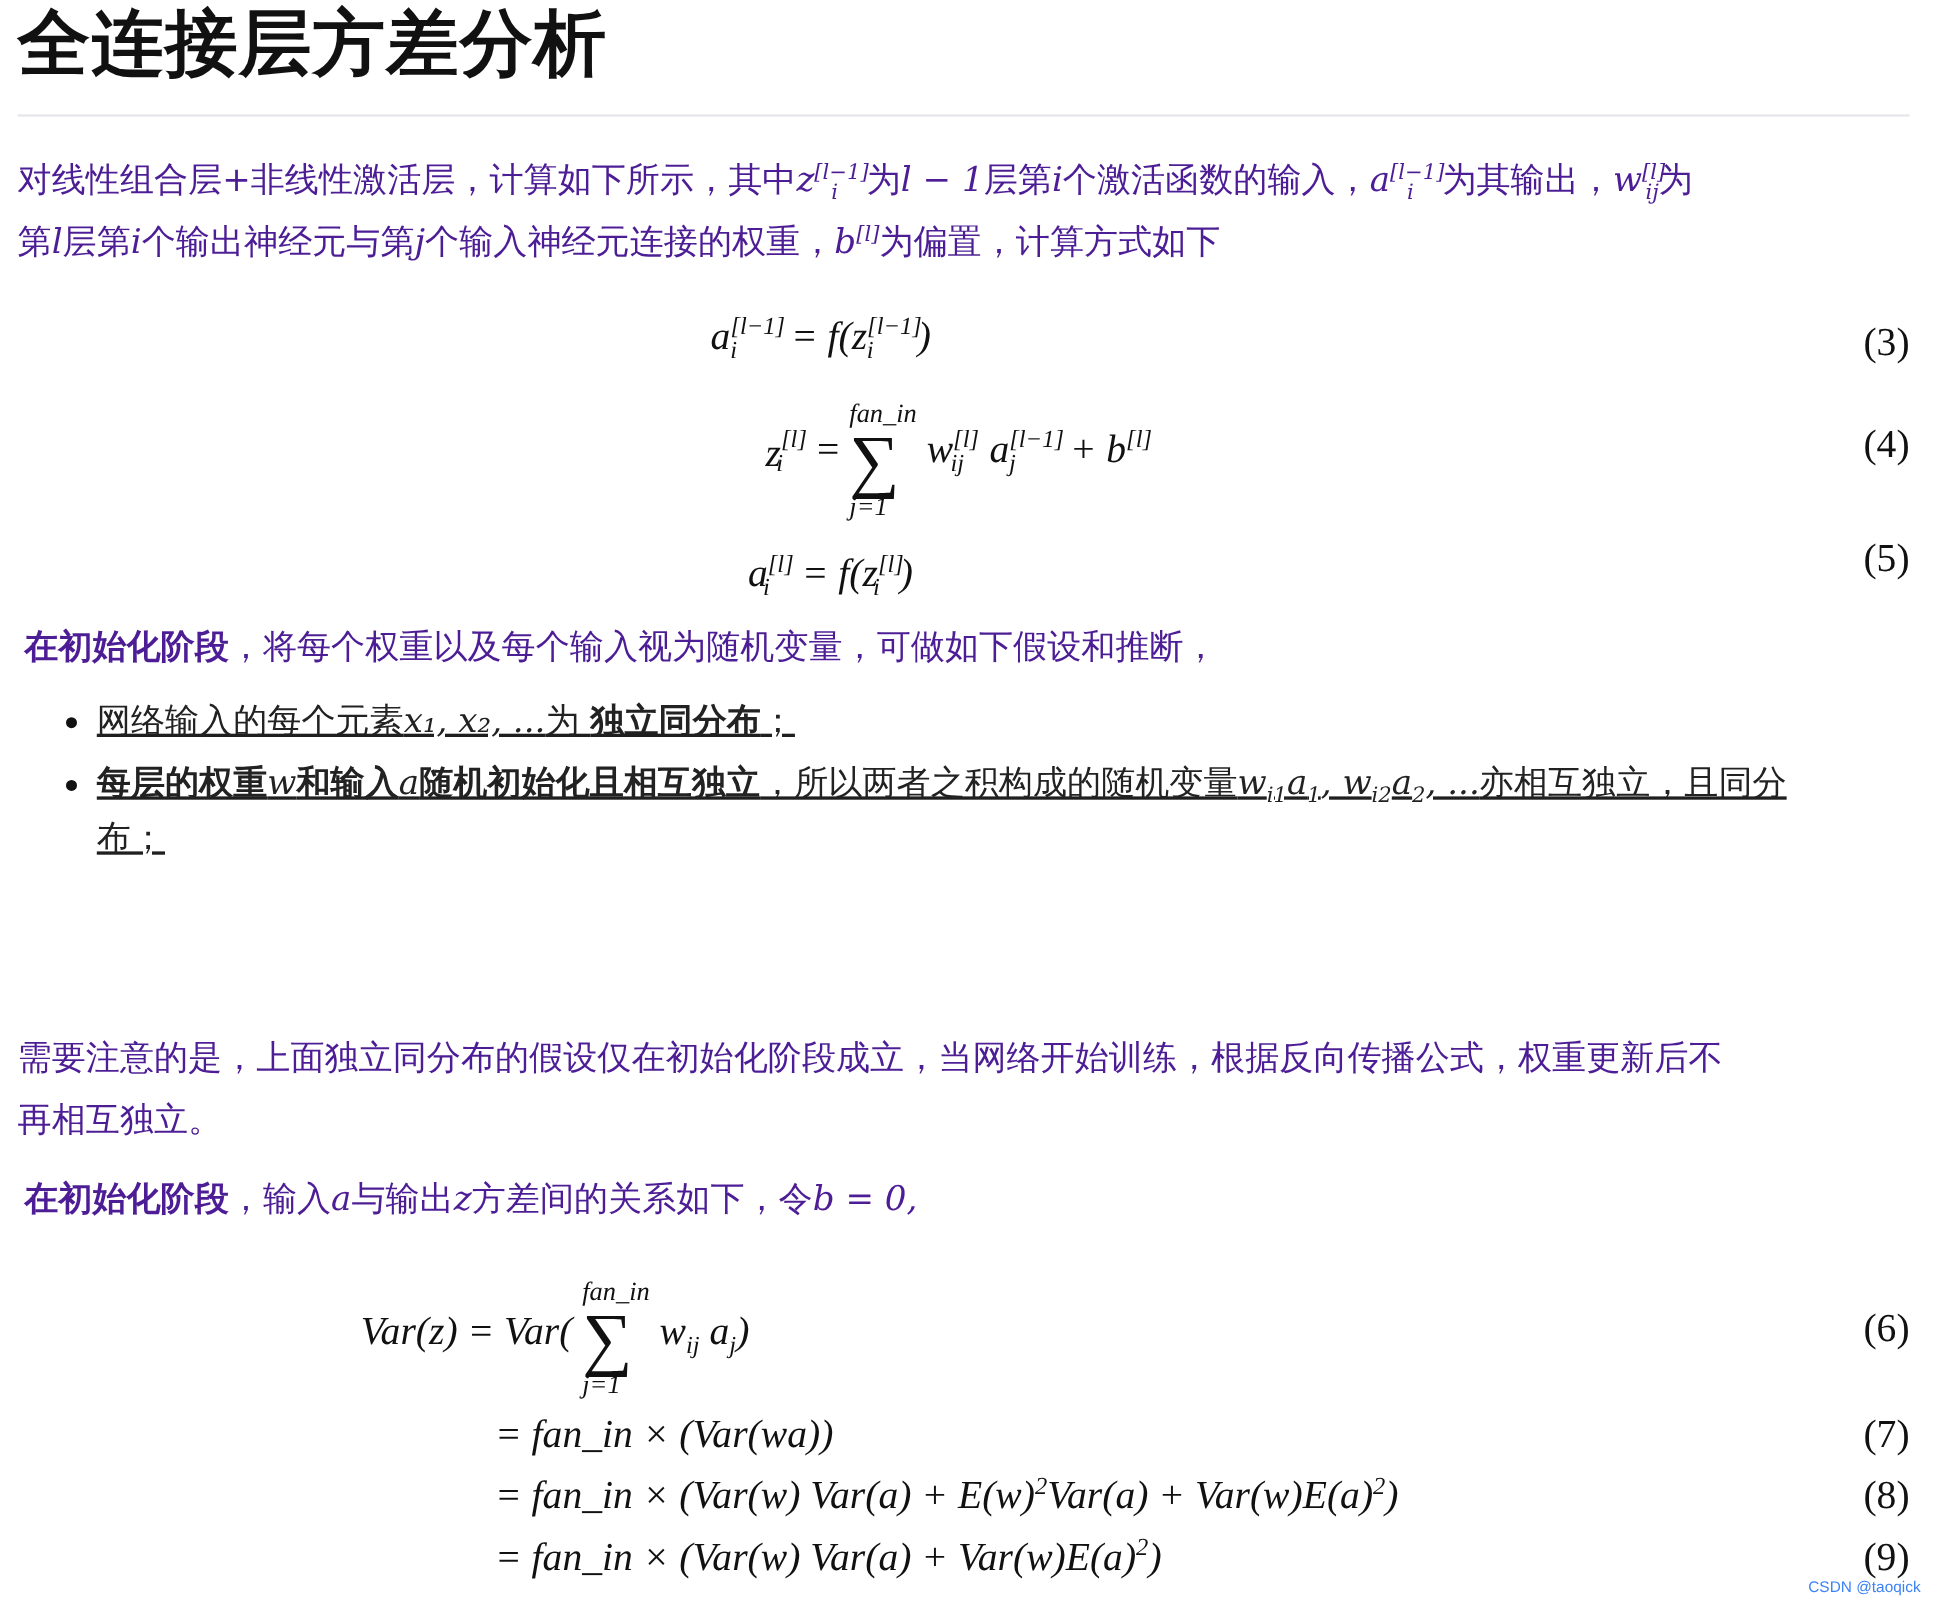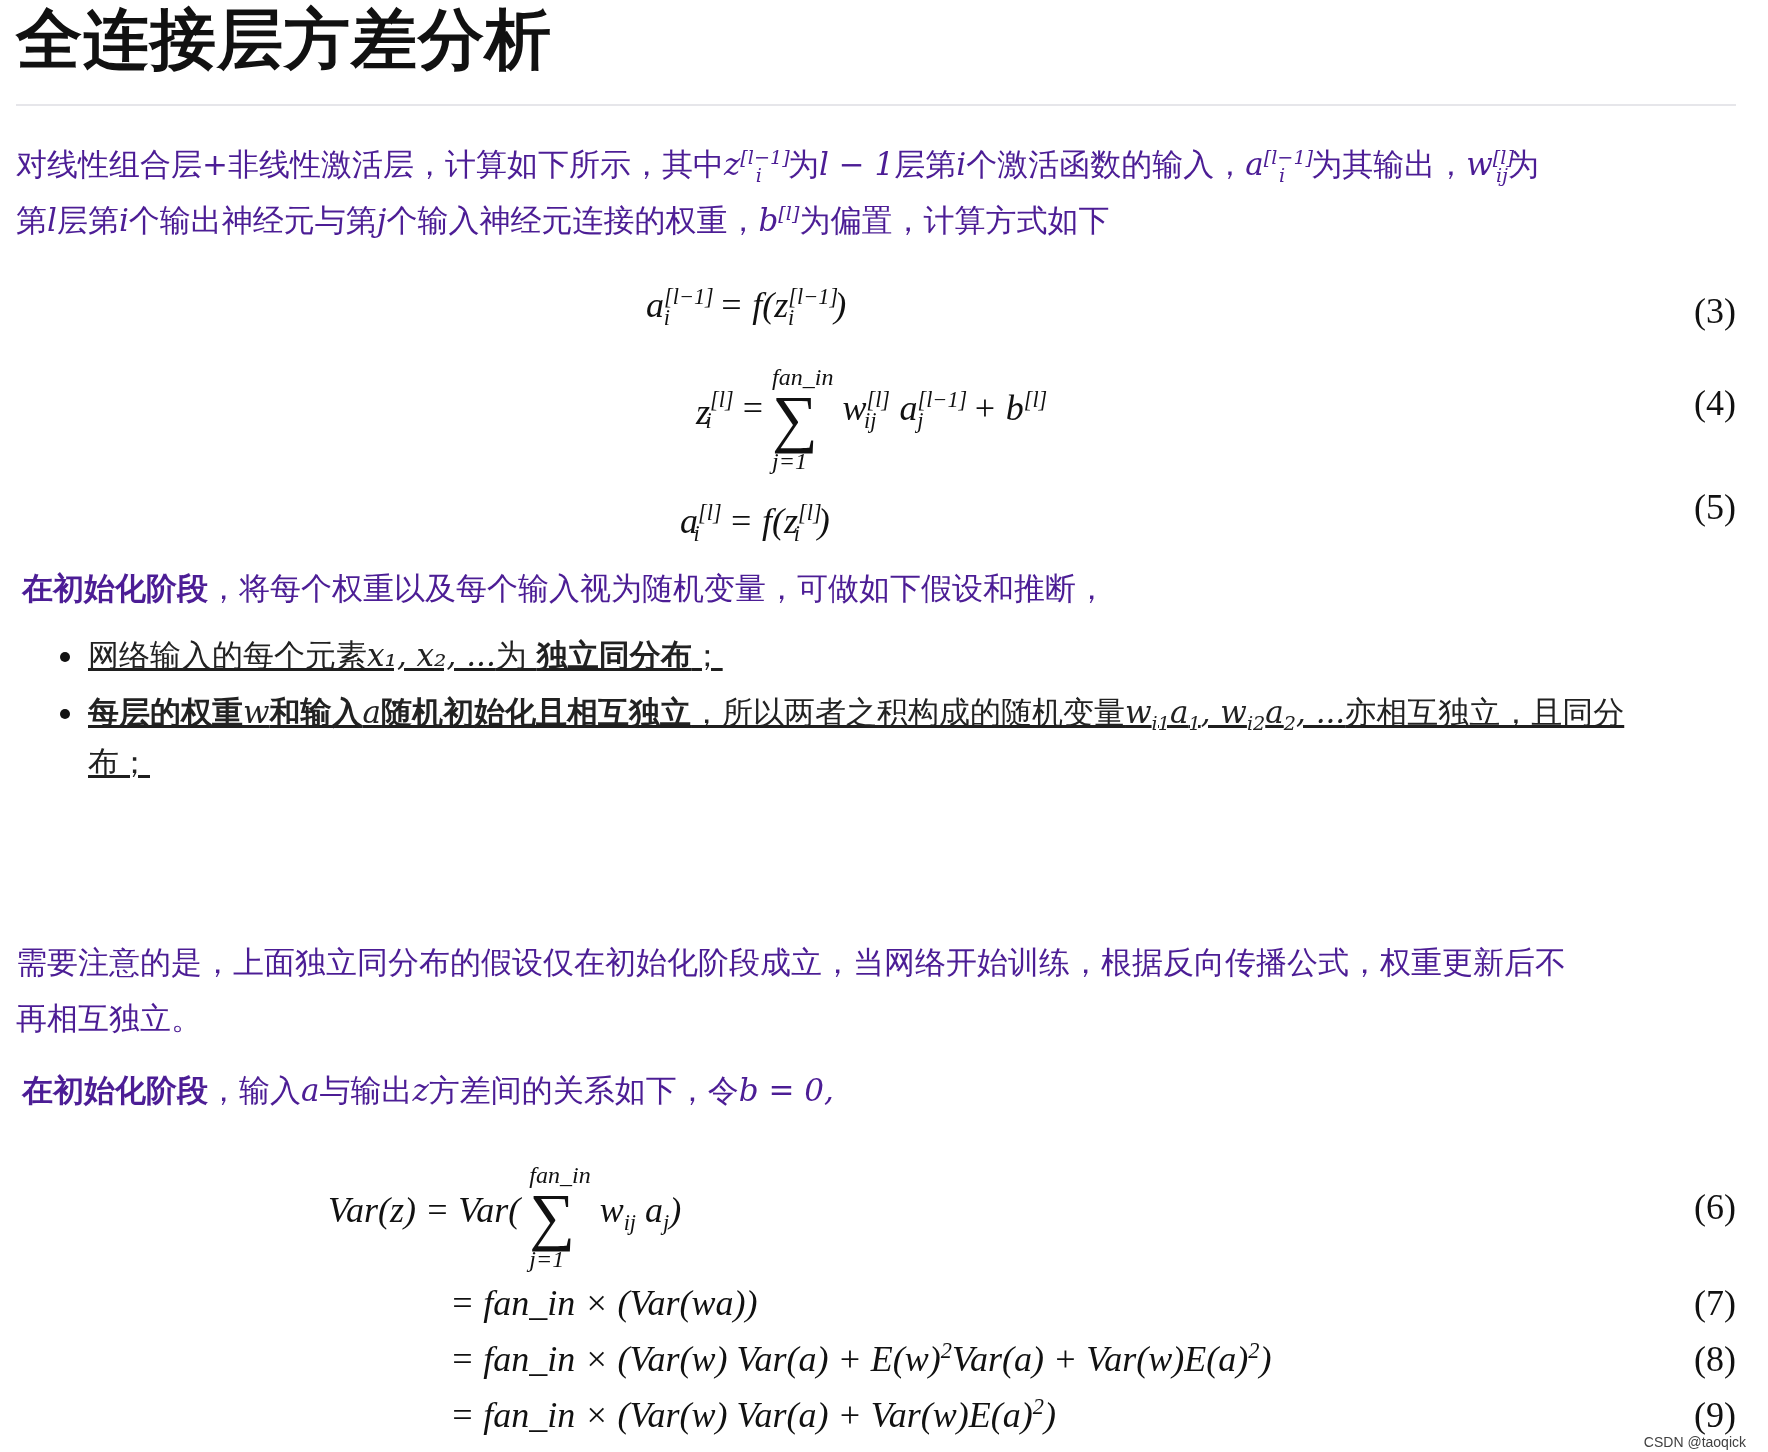--- a/index.html
+++ b/index.html
@@ -46,7 +46,7 @@
     border-radius: 50%; background: #111;
   }
   .watermark {
-    position: absolute; right: 22px; bottom: 2px; font-size: 14px; color: #404040;
+    position: absolute; right: 22px; bottom: 2px; font-size: 14px; color: #3b82f6;
     font-family: "Liberation Sans", sans-serif;
   }
 </style>

